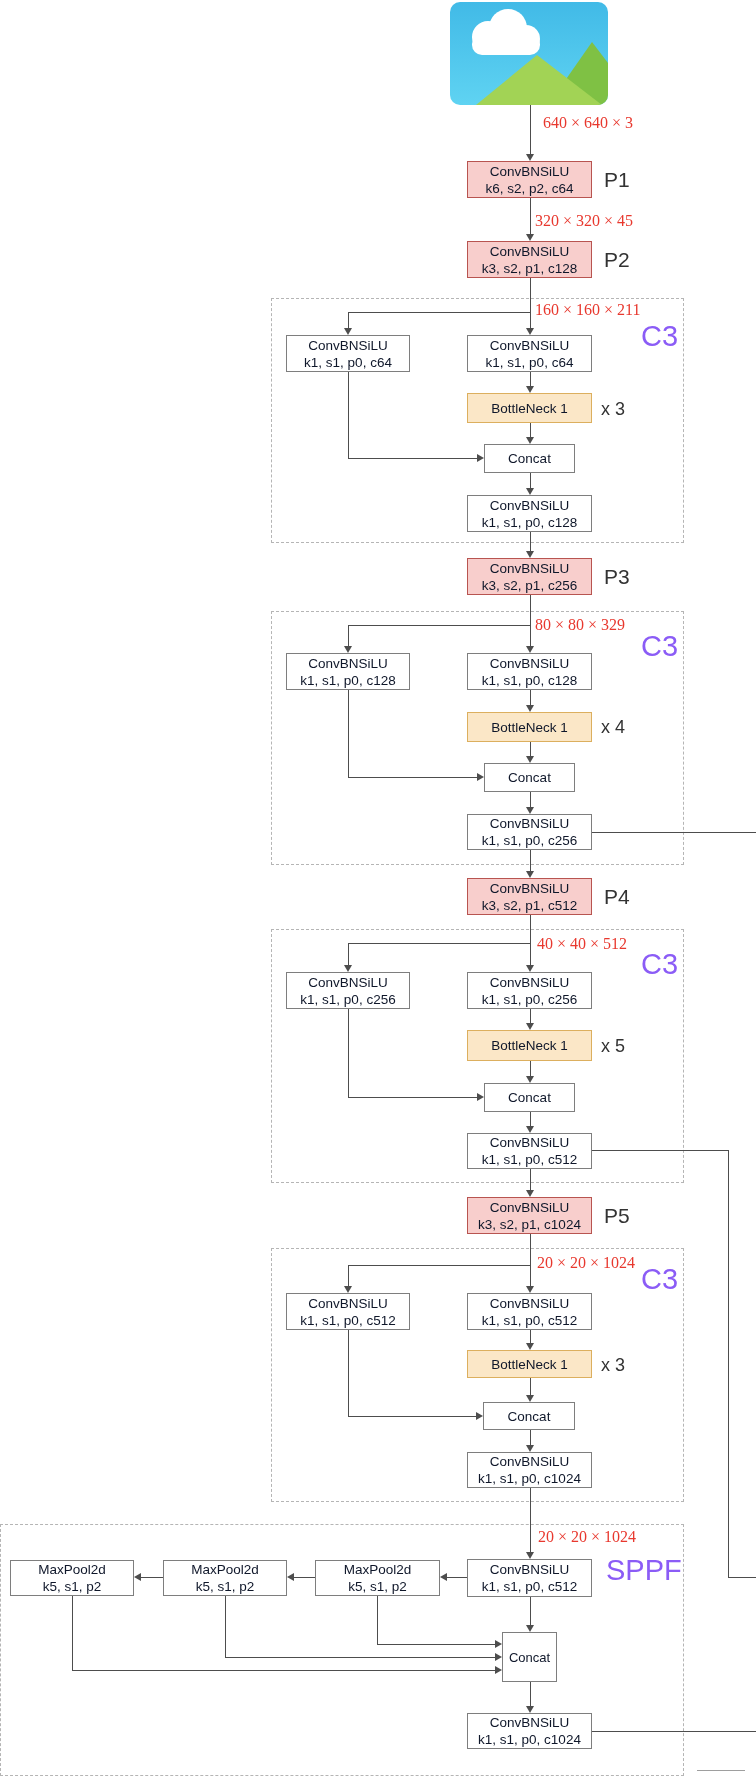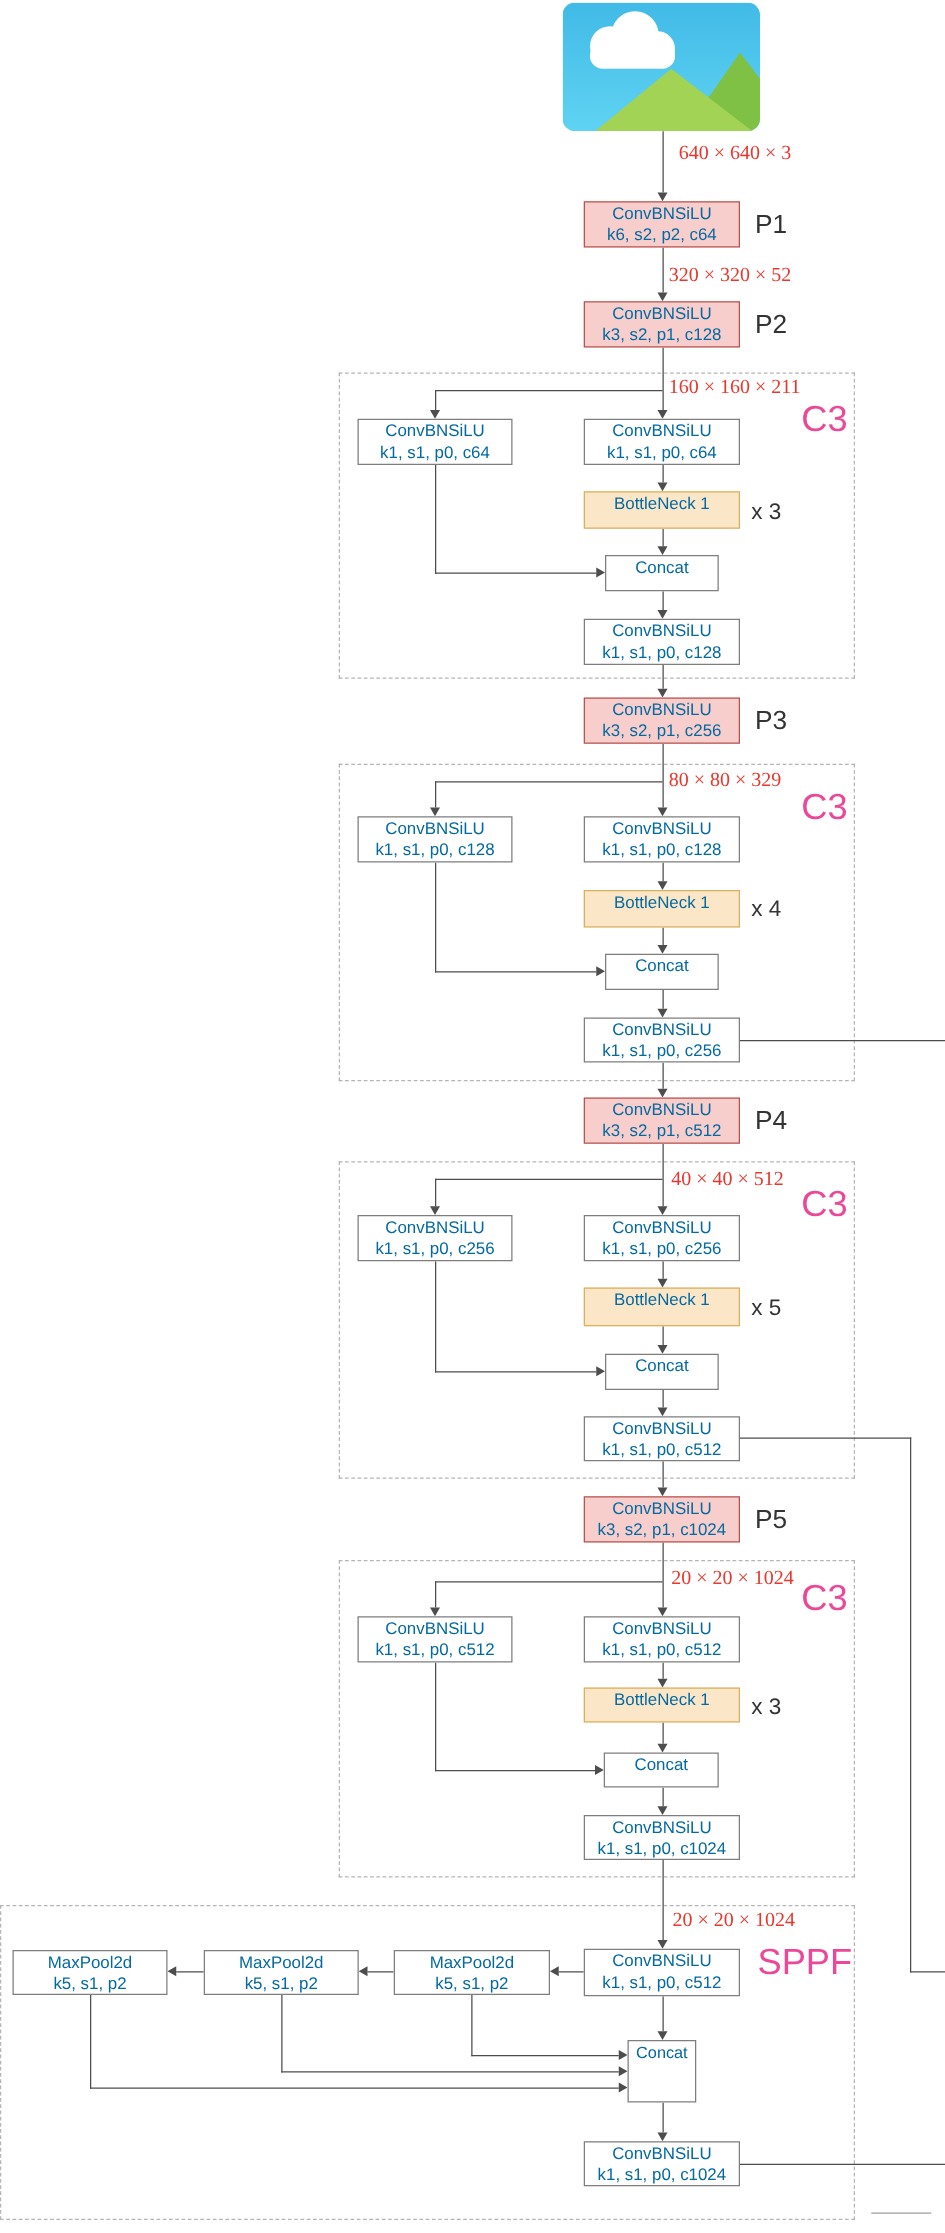--- a/index.html
+++ b/index.html
@@ -6,8 +6,8 @@
   .stage{position:relative;width:756px;height:1786px;background:#fff;overflow:hidden;
          font-family:"Liberation Sans",sans-serif;}
   .b{position:absolute;box-sizing:border-box;background:#fff;border:1px solid #7e7e7e;
-     display:flex;flex-direction:column;align-items:center;
-     text-align:center;font-size:13.5px;line-height:17px;color:#0369a1;white-space:nowrap;}
+     display:flex;flex-direction:column;align-items:center;justify-content:center;
+     text-align:center;font-size:13.5px;line-height:17px;color:#0f172a;white-space:nowrap;}
   .pink{background:#f8cecc;border-color:#b85450;}
   .orange{background:#fbe7c7;border-color:#dcaf5e;}
   .dash{position:absolute;box-sizing:border-box;border:1px dashed #b5b5b5;background:transparent;}

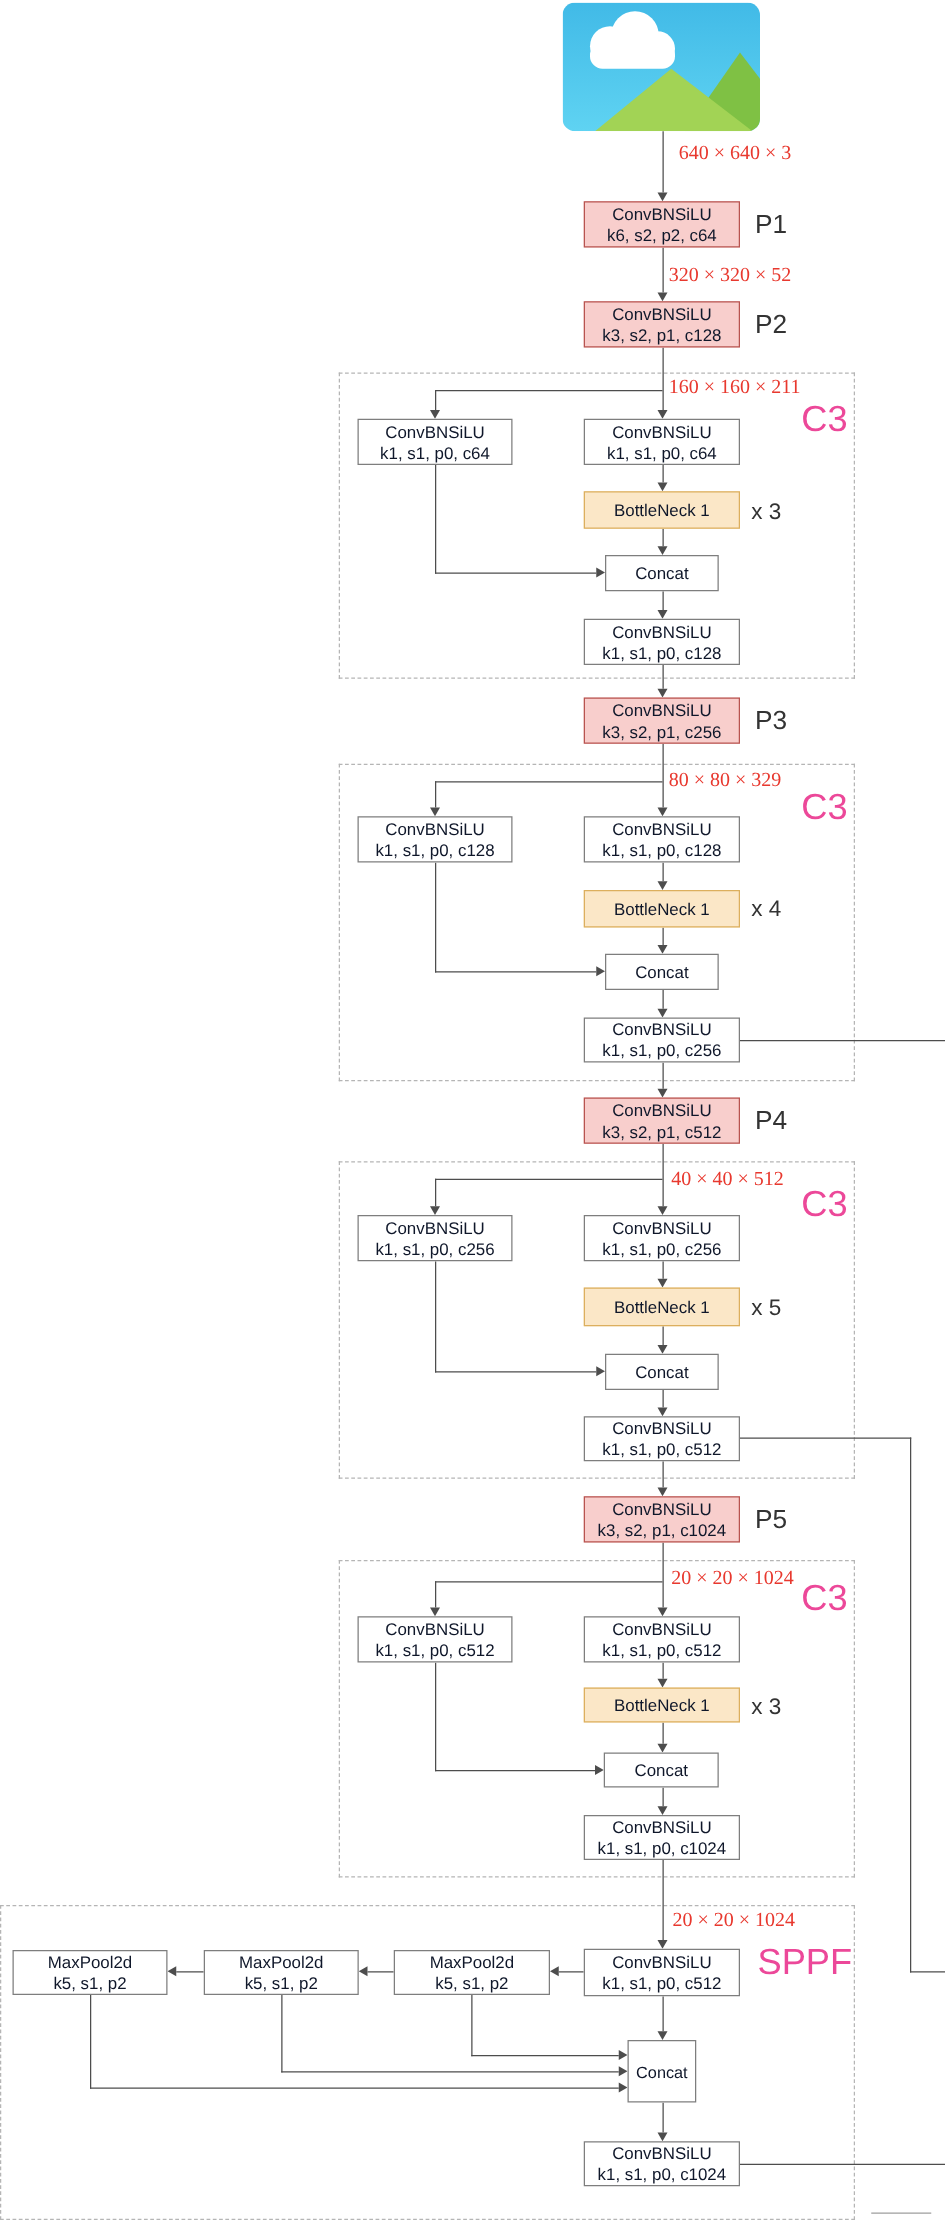--- a/index.html
+++ b/index.html
@@ -294,7 +294,7 @@
   </div>
 
   <div class="dim" style="left:543px;top:114px;">640 × 640 × 3</div>
-  <div class="dim" style="left:535px;top:212px;">320 × 320 × 52</div>
+  <div class="dim" style="left:535px;top:212px;">320 × 320 × 45</div>
   <div class="dim" style="left:535px;top:301px;">160 × 160 × 211</div>
   <div class="dim" style="left:535px;top:616px;">80 × 80 × 329</div>
   <div class="dim" style="left:537px;top:935px;">40 × 40 × 512</div>

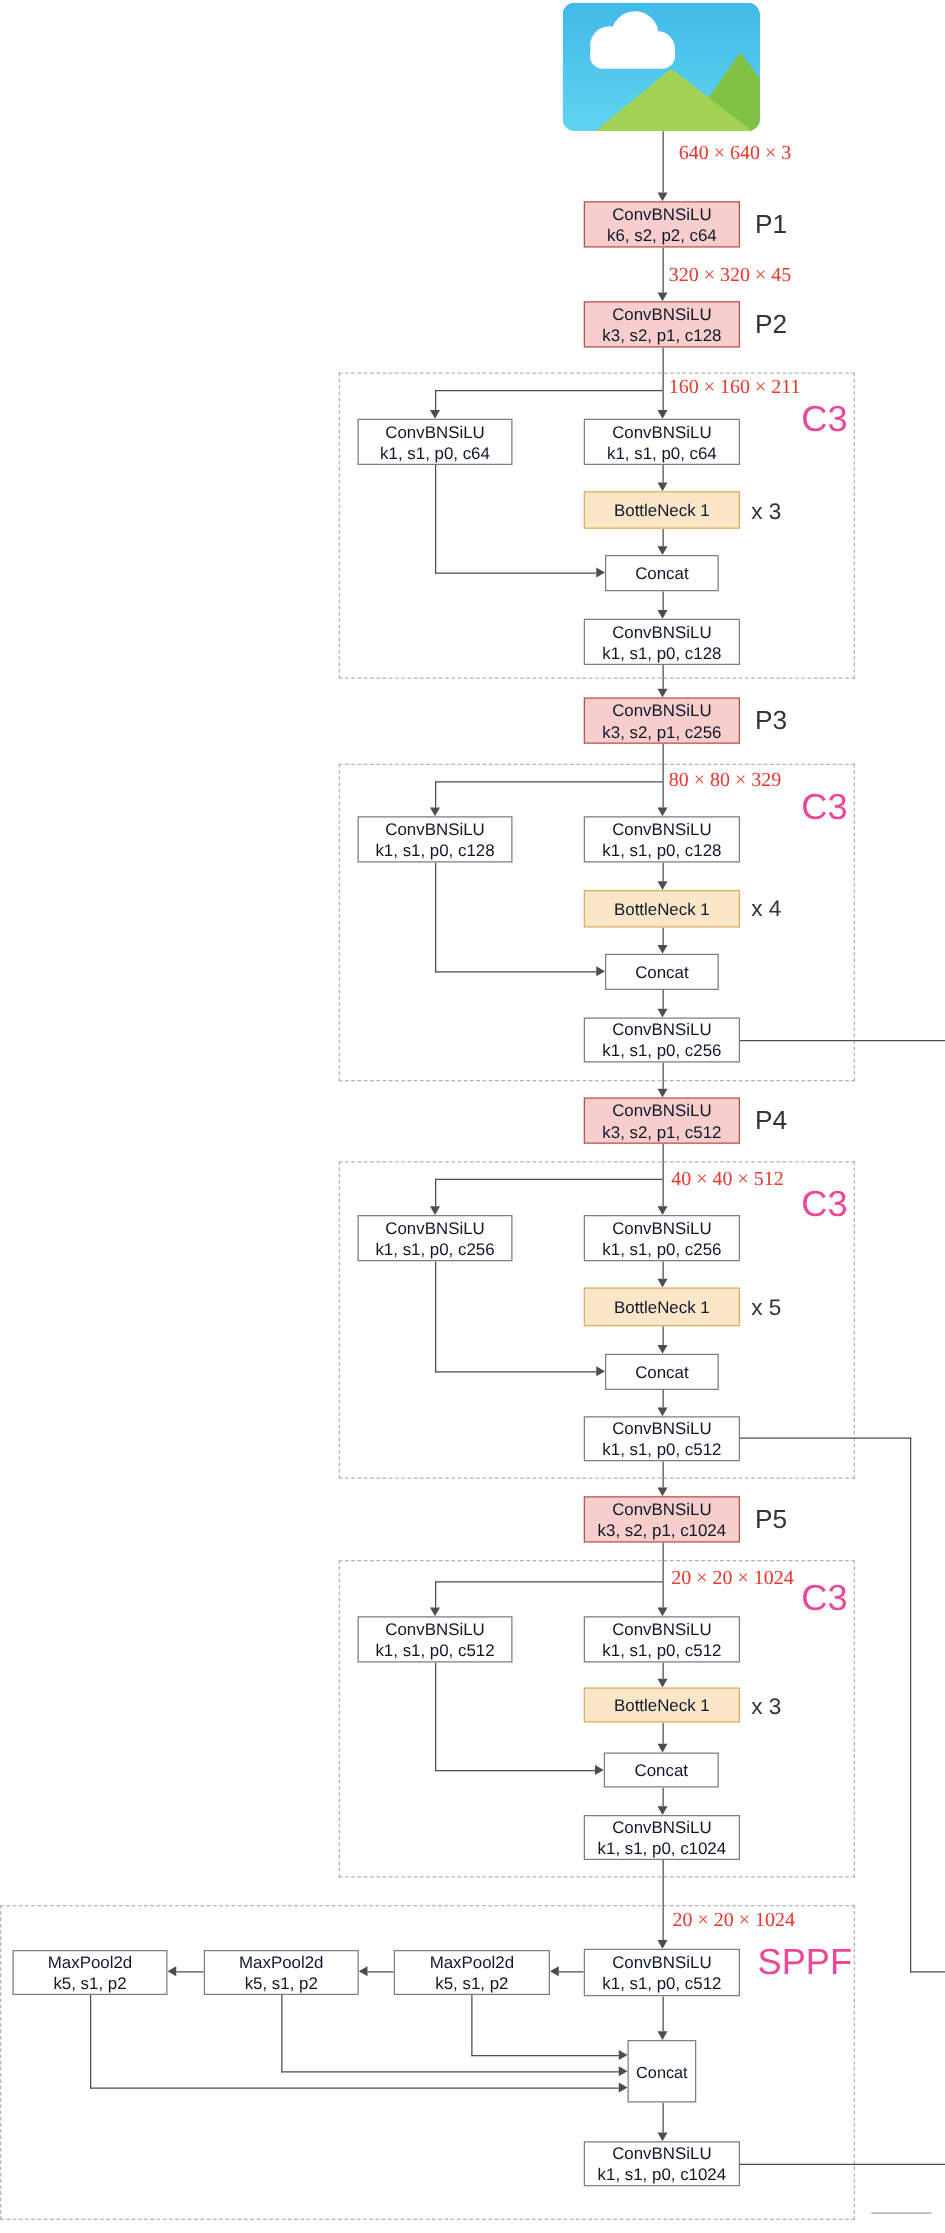--- a/index.html
+++ b/index.html
@@ -22,7 +22,7 @@
   .dim{position:absolute;font-family:"Liberation Serif",serif;font-size:16px;
        color:#e8382e;white-space:nowrap;}
   .plab{position:absolute;font-size:21px;color:#333;white-space:nowrap;}
-  .big{position:absolute;font-size:29px;color:#ec4899;white-space:nowrap;}
+  .big{position:absolute;font-size:29px;color:#8b5cf6;white-space:nowrap;}
   .xlab{position:absolute;font-size:18px;color:#333;white-space:nowrap;}
   .wm{position:absolute;font-size:19px;color:#b3b3b3;white-space:nowrap;}
   .icon{position:absolute;left:450px;top:2px;width:158px;height:103px;border-radius:10px;

